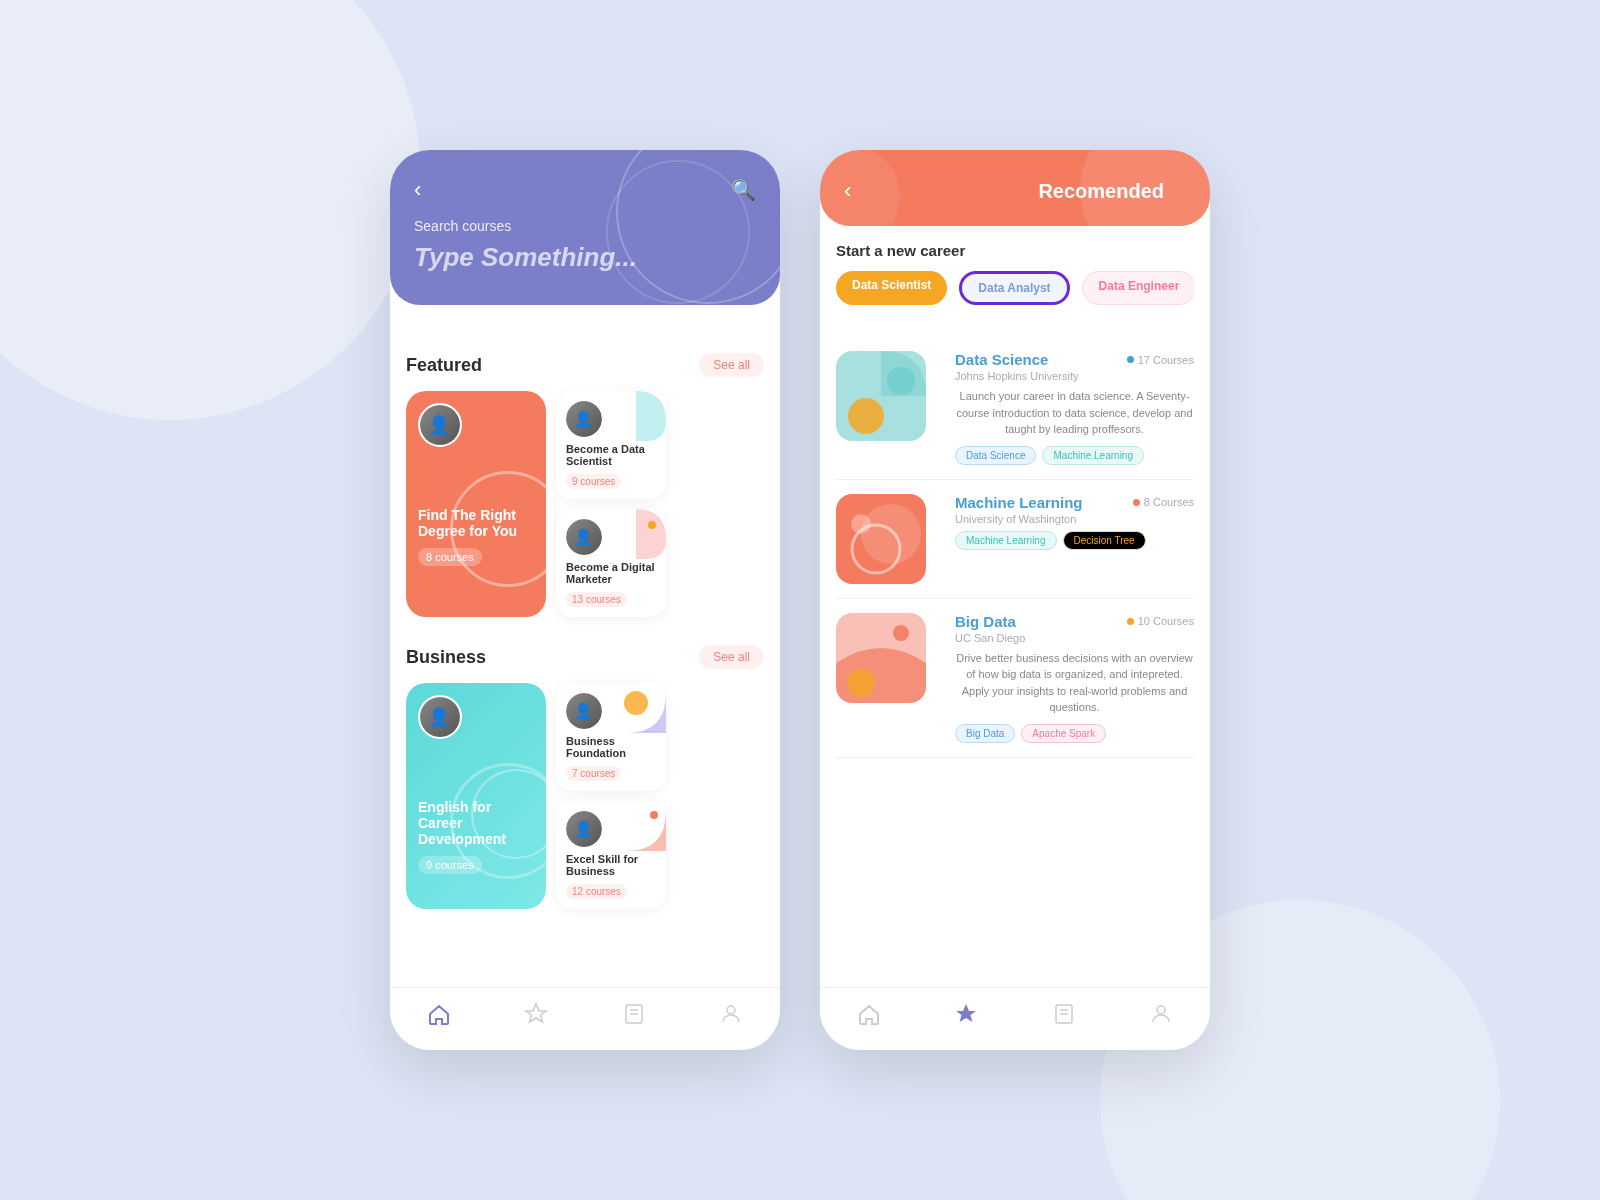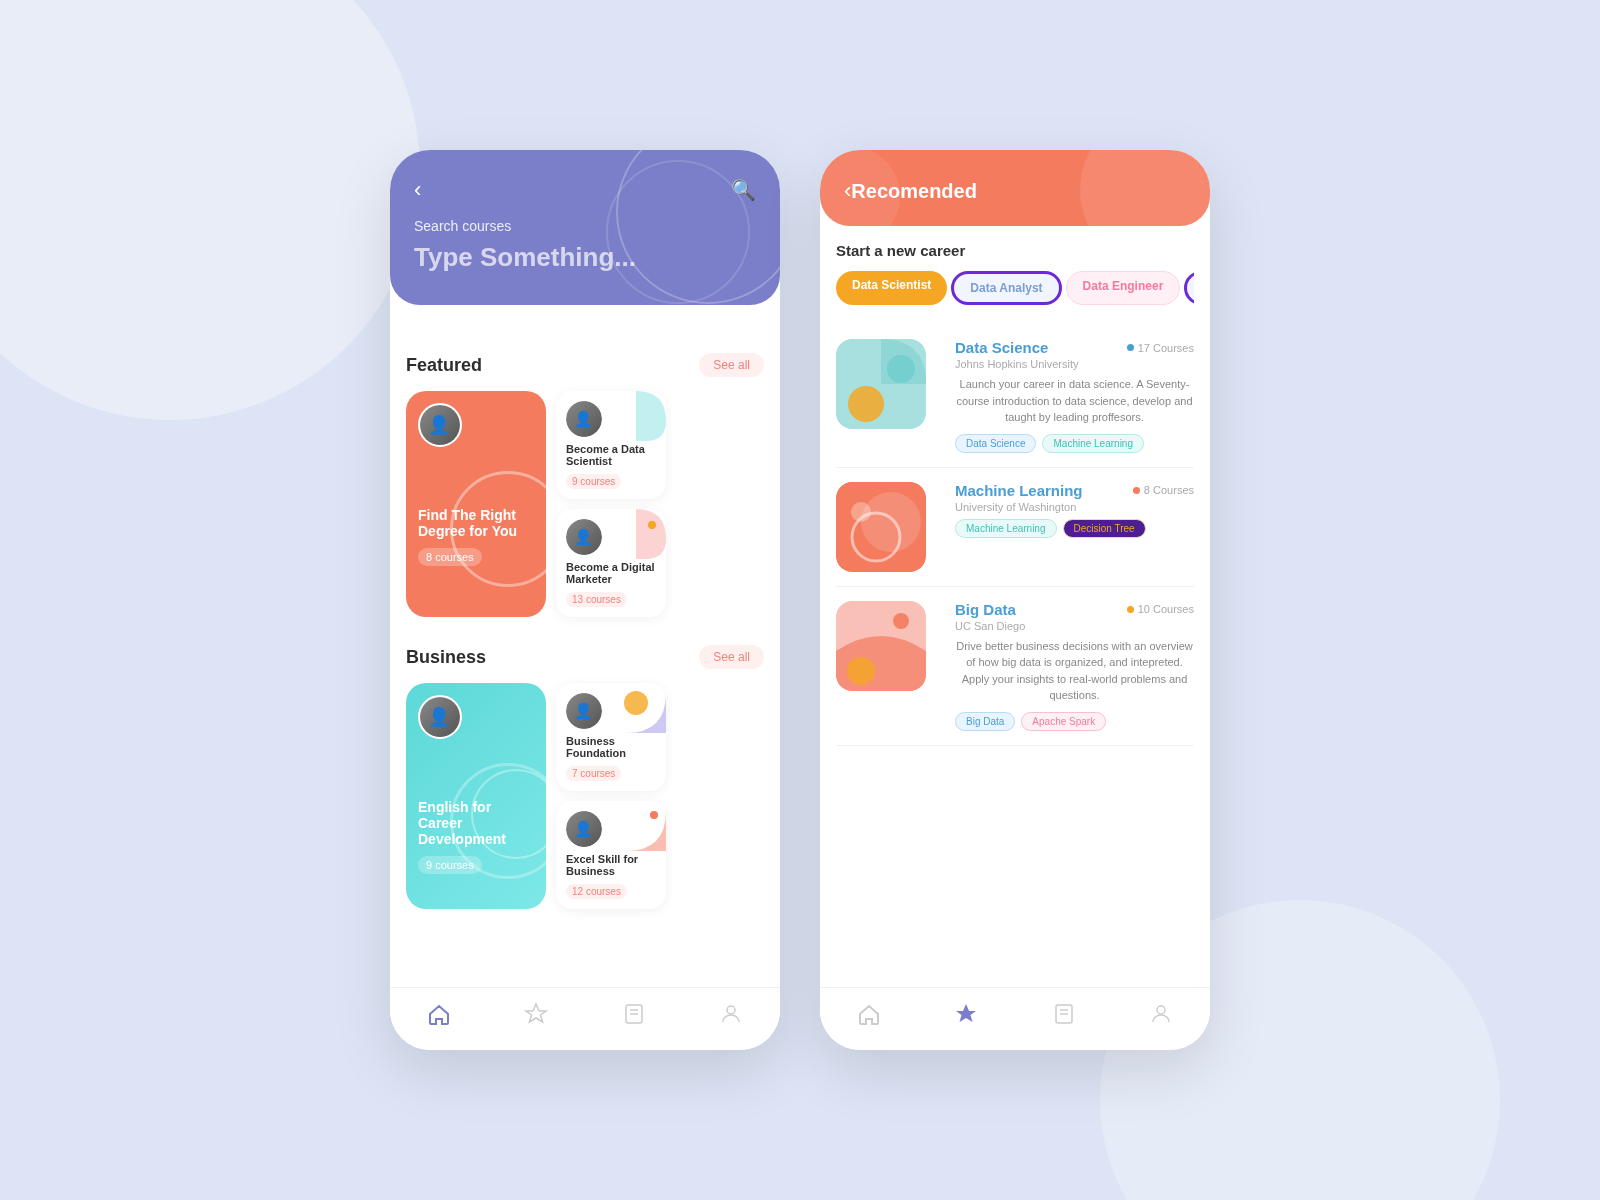--- a/index.html
+++ b/index.html
@@ -298,7 +298,7 @@
       font-size: 20px;
       font-weight: 700;
       flex: 1;
-      text-align: left;
+      text-align: right;
       position: relative;
       z-index: 1;
     }

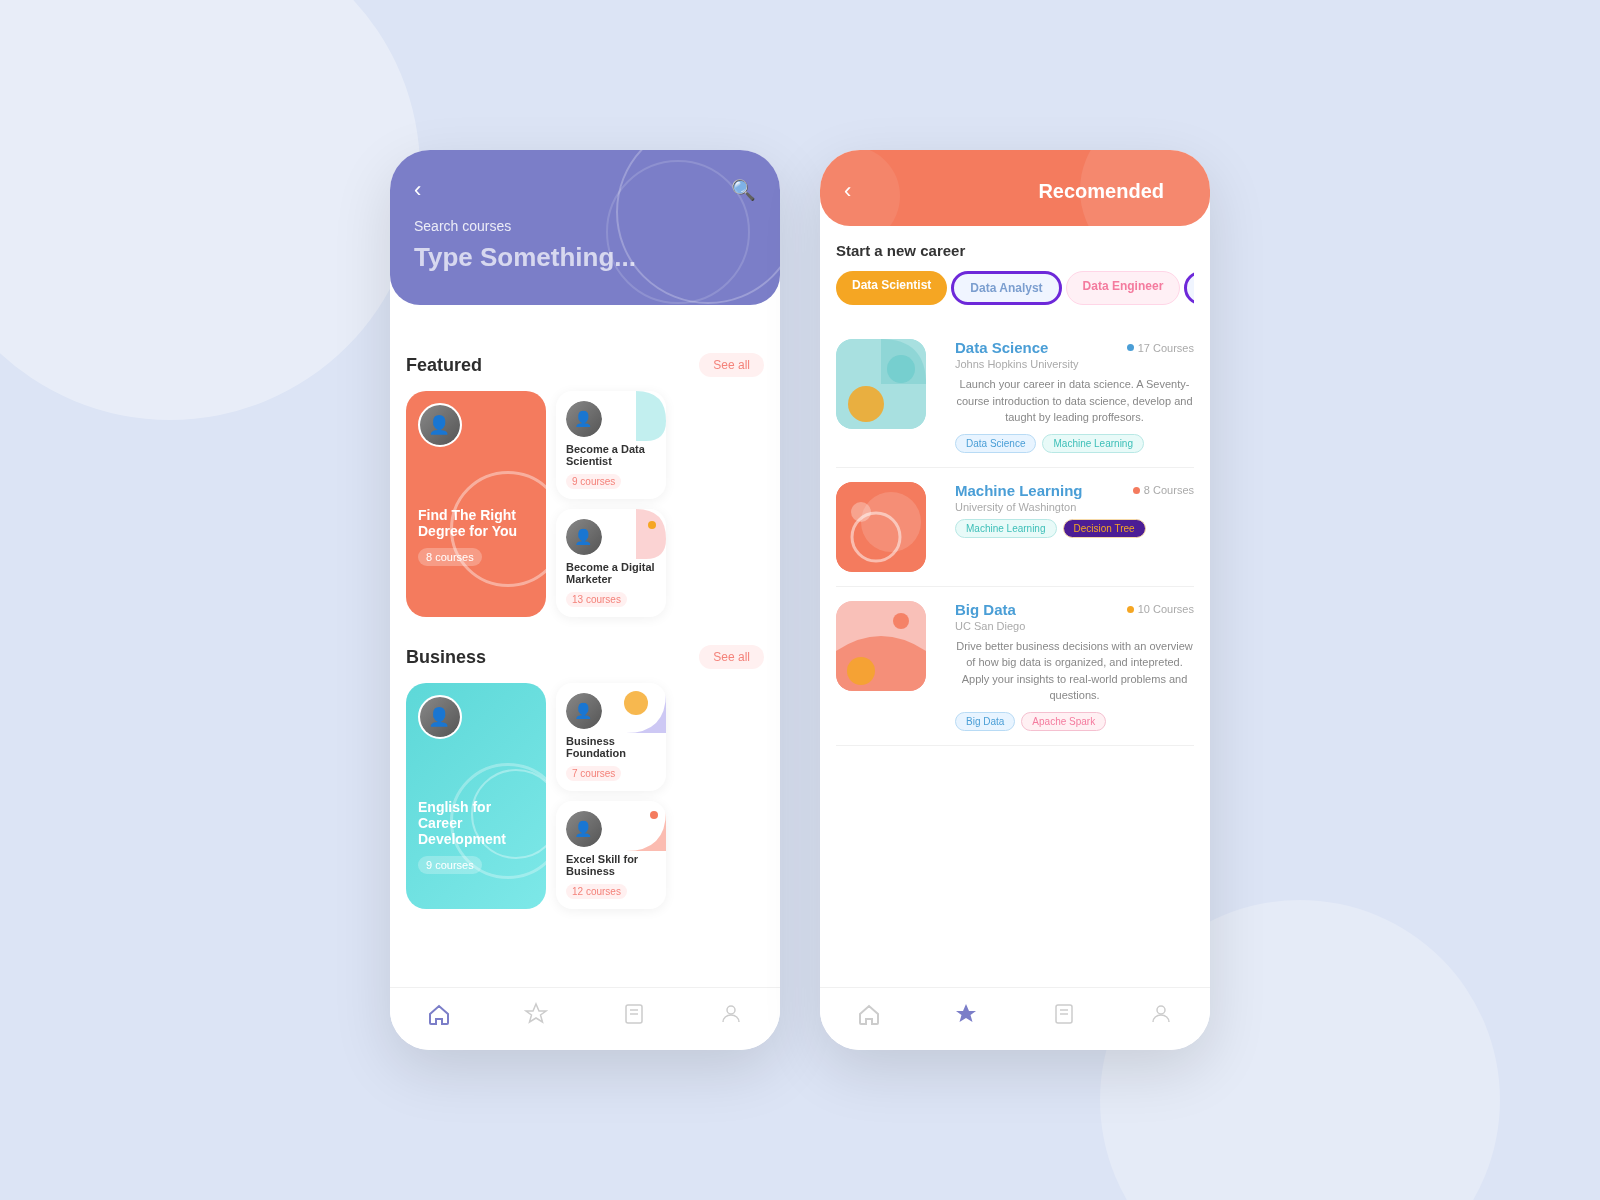--- a/index.html
+++ b/index.html
@@ -98,6 +98,7 @@
       color: rgba(255,255,255,0.7);
       font-size: 26px;
       font-weight: 700;
+      font-style: italic;
     }
 
     

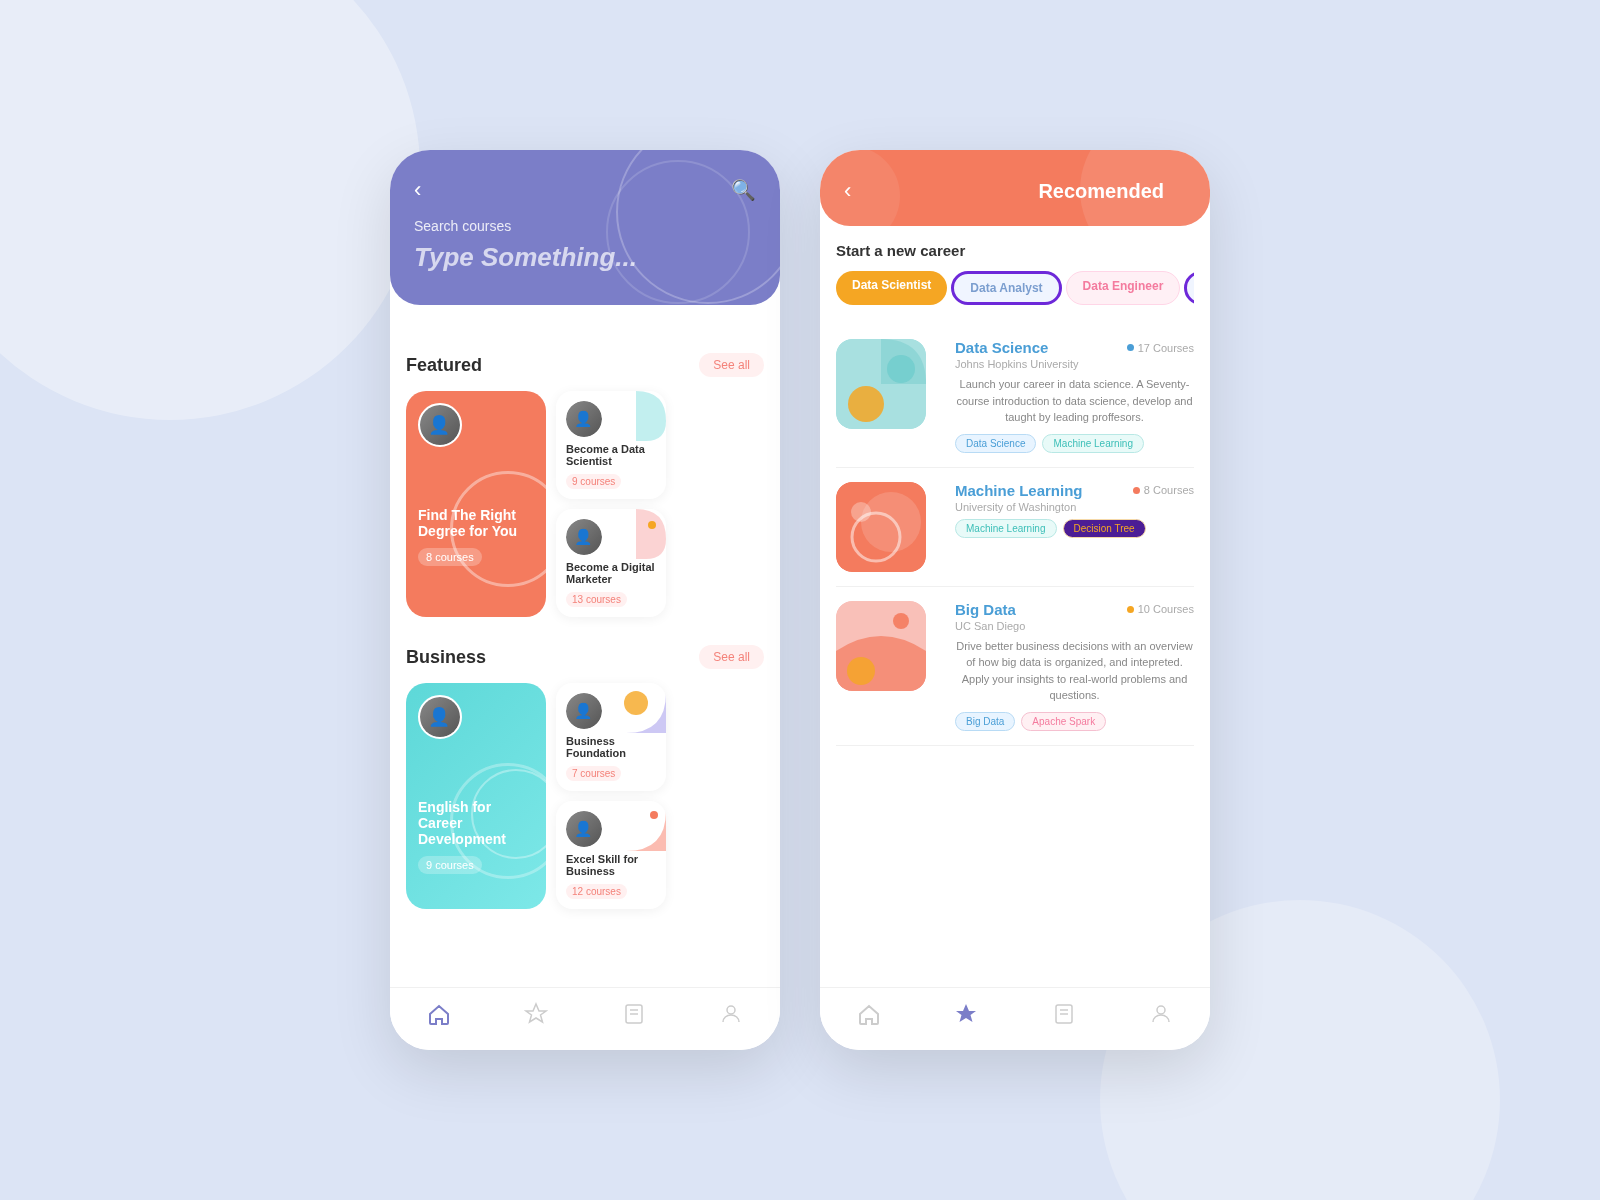--- a/index.html
+++ b/index.html
@@ -327,8 +327,8 @@
 
     .career-tabs {
       display: flex;
-      gap: 4px;
-      margin-bottom: 20px;
+      gap: 12px;
+      margin-bottom: 32px;
       overflow: hidden;
     }
     .career-tab {

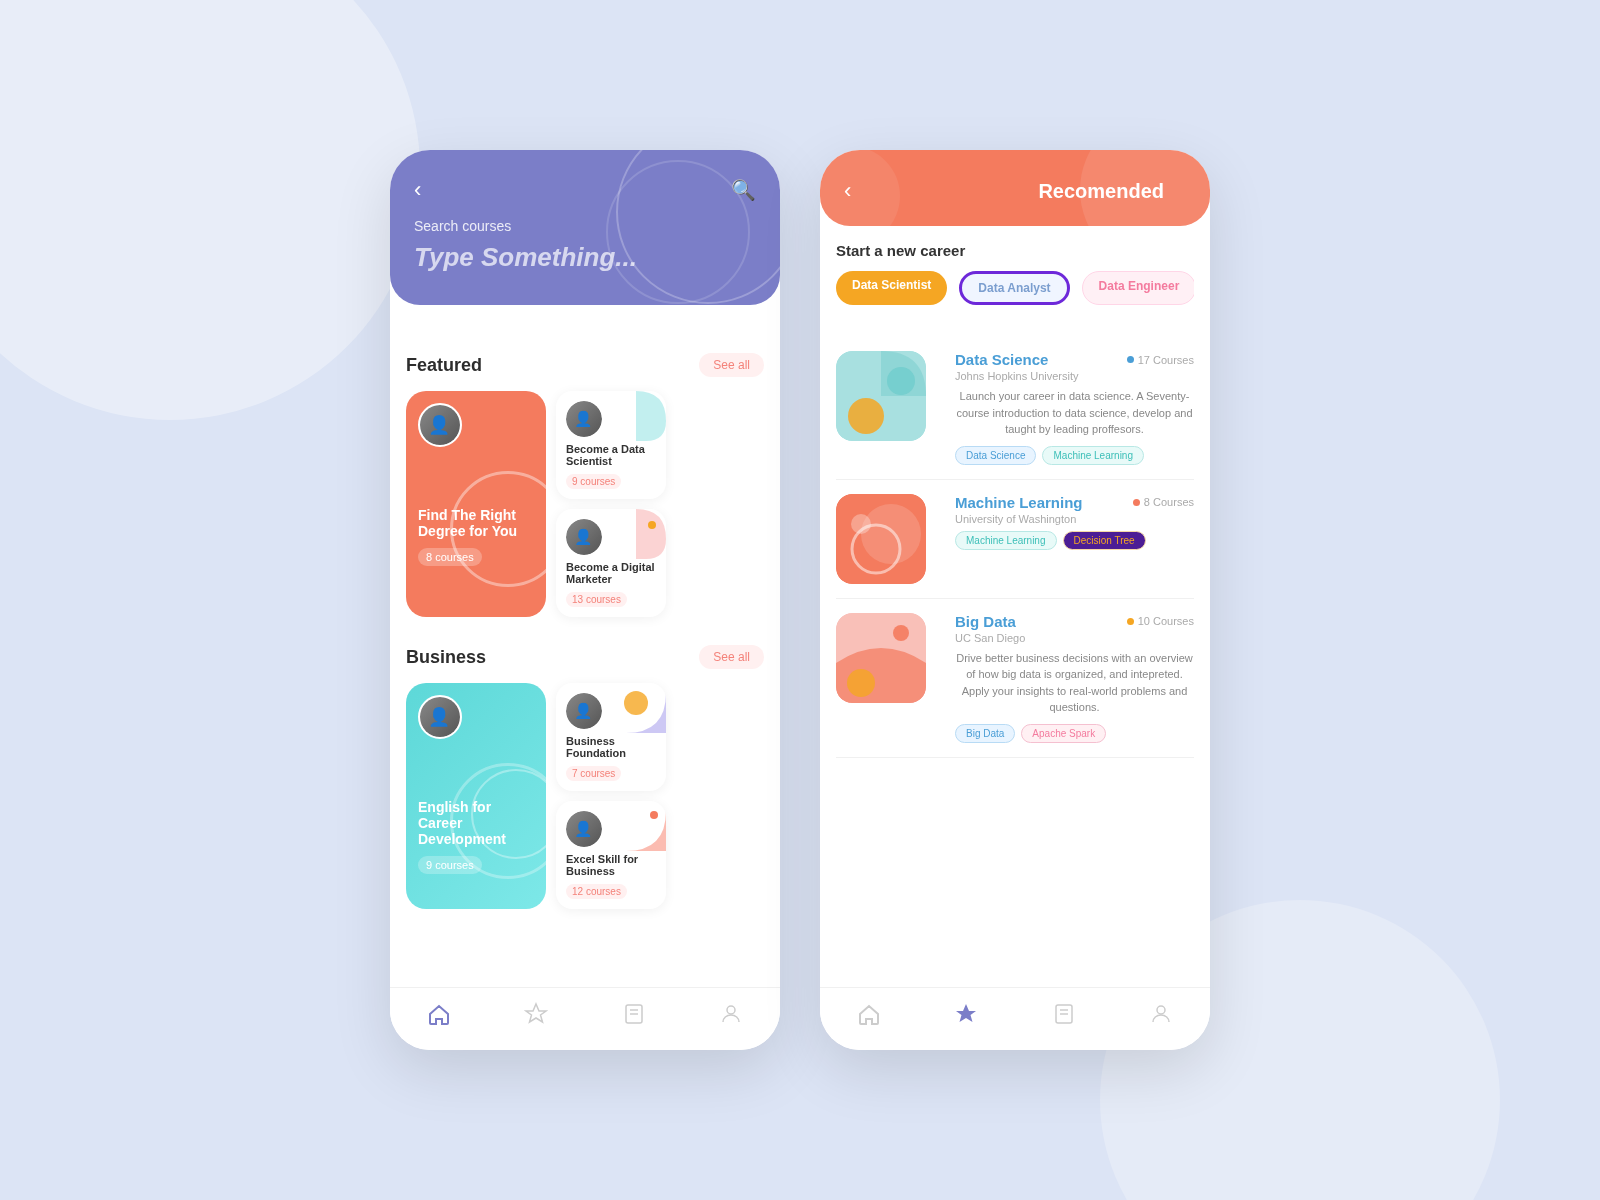--- a/index.html
+++ b/index.html
@@ -435,7 +435,7 @@
       border: 1px solid #b8e8e5;
     }
     .tag-orange {
-      background: #4c1d95;
+      background: #000000;
       color: #f5a623;
       border: 1px solid #f5d9a8;
     }

